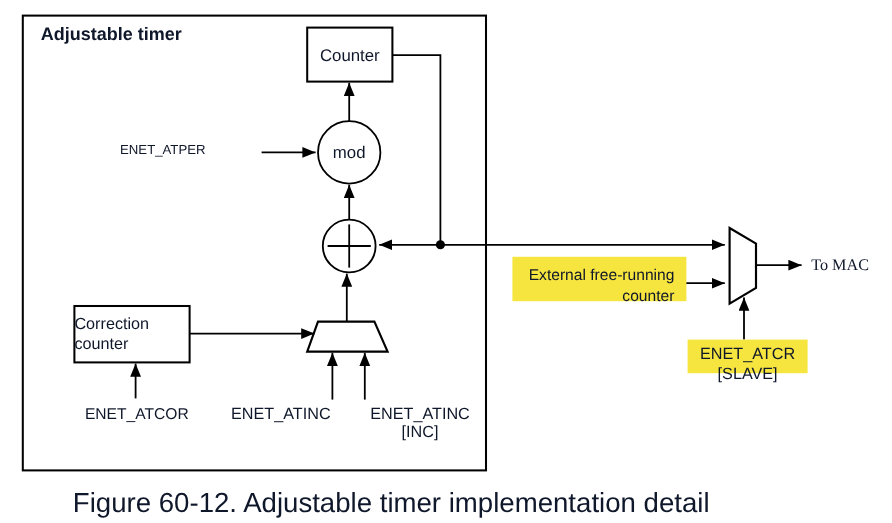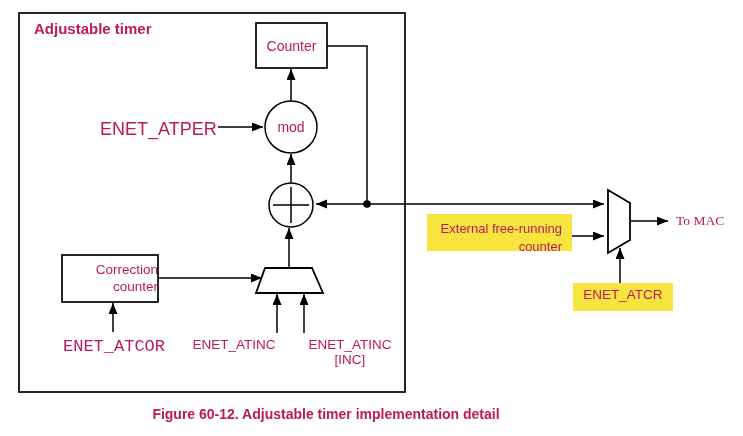--- a/index.html
+++ b/index.html
@@ -5,7 +5,7 @@
   html,body{margin:0;padding:0;background:#ffffff;}
   #stage{
     position:relative;width:743px;height:436px;background:#ffffff;
-    font-family:"Liberation Sans",sans-serif;color:#be185d;overflow:hidden;border-radius:10px;
+    font-family:"Liberation Sans",sans-serif;color:#0f172a;overflow:hidden;border-radius:10px;
   }
   #wires{position:absolute;left:0;top:0;width:743px;height:436px;}
   .lbl{position:absolute;white-space:nowrap;}

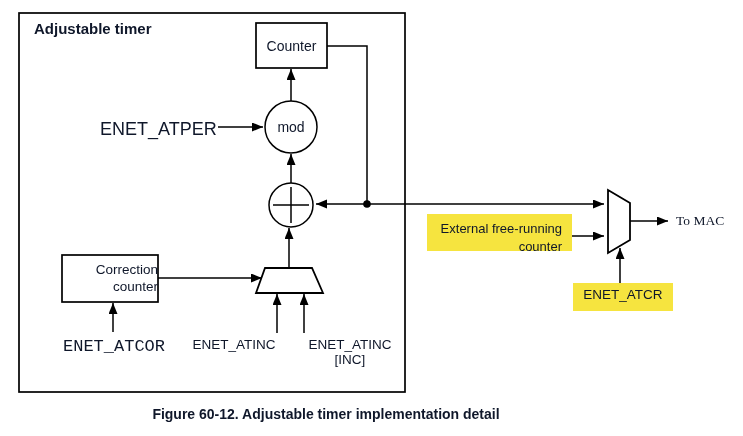--- a/index.html
+++ b/index.html
@@ -14,7 +14,7 @@
     display:flex;align-items:center;justify-content:center;font-size:14px;}
   .mod-label{left:265px;top:114px;width:52px;height:26px;
     display:flex;align-items:center;justify-content:center;font-size:14px;}
-  .atper{left:100px;top:119px;width:108px;font-size:18px;}
+  .atper{left:100px;top:119px;width:108px;font-size:11px;}
   .correction-label{left:62px;top:255px;width:96px;height:47px;
     display:flex;flex-direction:column;align-items:flex-end;justify-content:center;
     font-size:13.5px;line-height:1.2;}

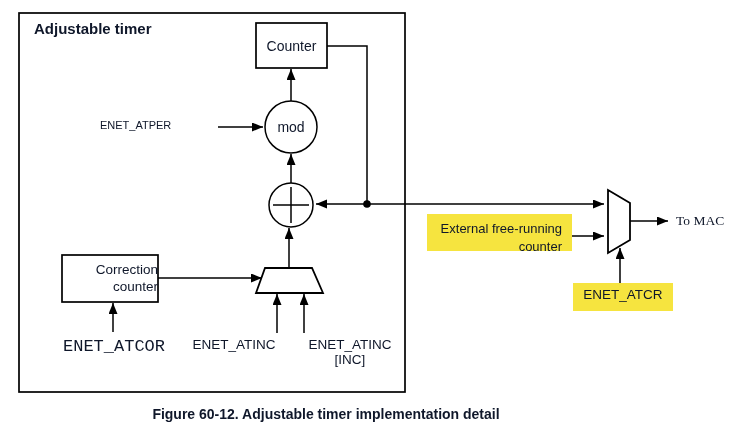--- a/index.html
+++ b/index.html
@@ -16,7 +16,7 @@
     display:flex;align-items:center;justify-content:center;font-size:14px;}
   .atper{left:100px;top:119px;width:108px;font-size:11px;}
   .correction-label{left:62px;top:255px;width:96px;height:47px;
-    display:flex;flex-direction:column;align-items:flex-end;justify-content:center;
+    display:flex;flex-direction:column;align-items:flex-start;justify-content:center;
     font-size:13.5px;line-height:1.2;}
   .atcor{left:55px;top:337px;width:118px;text-align:center;font-size:17px;font-family:Liberation Mono, monospace;}
   .atinc1{left:178px;top:337px;width:112px;text-align:center;

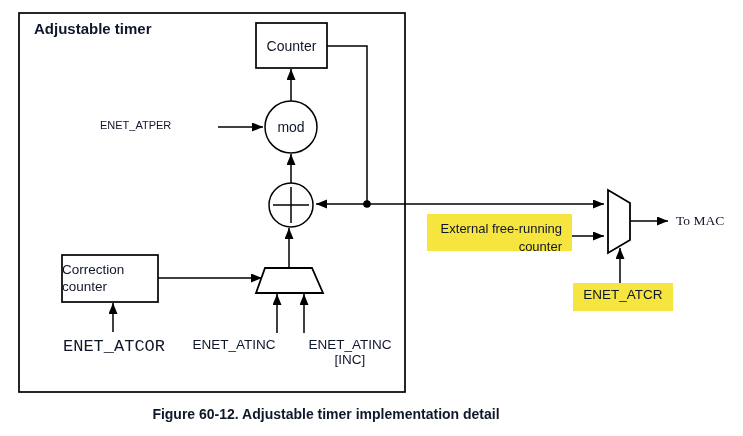--- a/index.html
+++ b/index.html
@@ -109,6 +109,7 @@
 
   <div class="lbl atcr">
     <div>ENET_ATCR</div>
+    <div>[SLAVE]</div>
   </div>
 
   <div class="lbl tomac">To MAC</div>

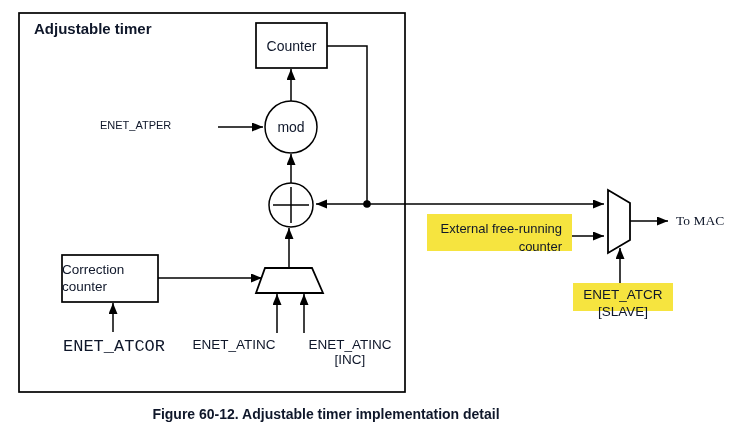--- a/index.html
+++ b/index.html
@@ -18,7 +18,7 @@
   .correction-label{left:62px;top:255px;width:96px;height:47px;
     display:flex;flex-direction:column;align-items:flex-start;justify-content:center;
     font-size:13.5px;line-height:1.2;}
-  .atcor{left:55px;top:337px;width:118px;text-align:center;font-size:17px;font-family:Liberation Mono, monospace;}
+  .atcor{left:55px;top:337px;width:118px;text-align:center;font-size:13px;}
   .atinc1{left:178px;top:337px;width:112px;text-align:center;
     font-size:13.5px;line-height:1.13;}
   .atinc2{left:294px;top:337px;width:112px;text-align:center;

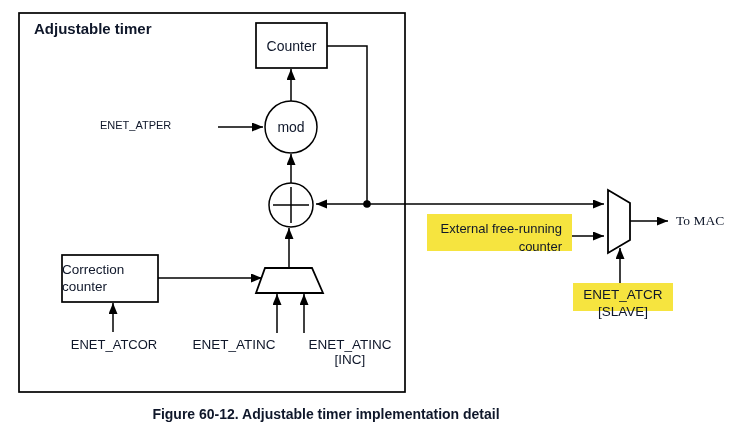--- a/index.html
+++ b/index.html
@@ -31,7 +31,7 @@
     text-align:center;font-size:13.5px;line-height:1.25;}
   .tomac{left:676px;top:213px;font-size:13.5px;font-family:Liberation Serif, serif;}
   .caption{left:0;top:406px;width:652px;text-align:center;
-    font-size:14px;font-weight:bold;}
+    font-size:23px;font-weight:normal;}
 </style>
 </head>
 <body>

